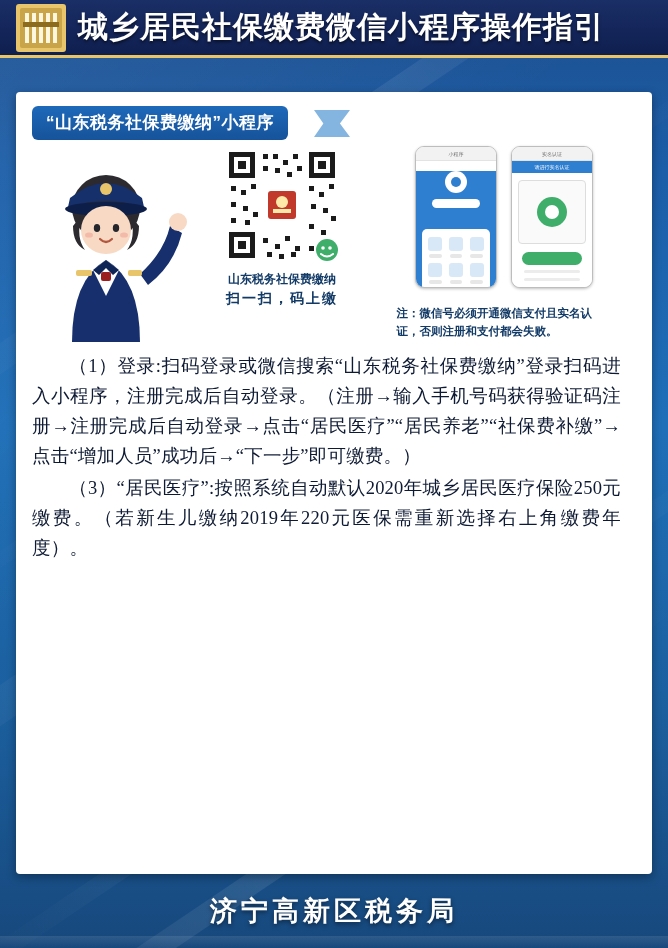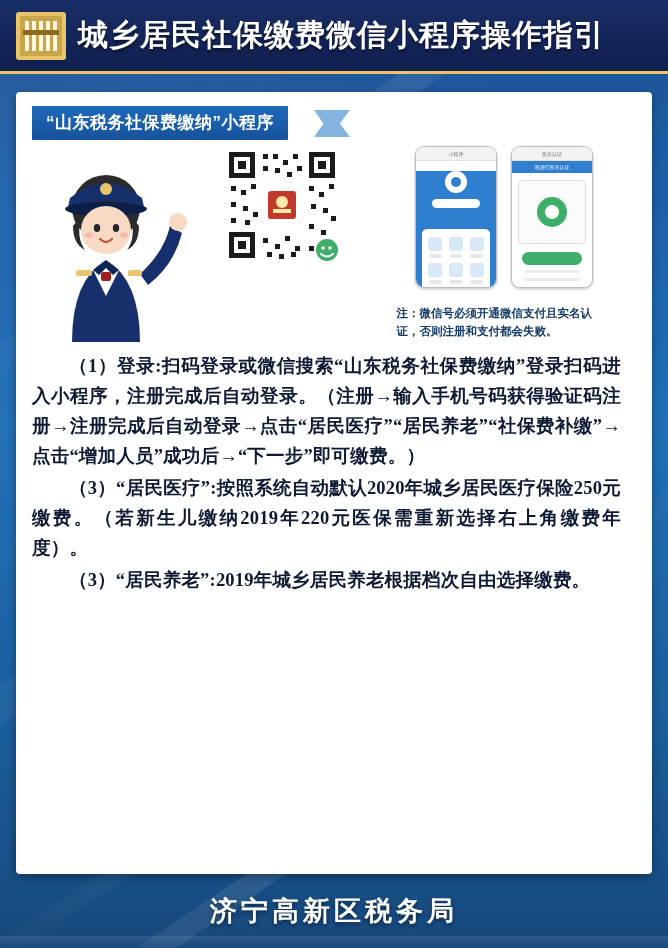--- a/index.html
+++ b/index.html
@@ -38,7 +38,7 @@
   
   .header {
     position: relative;
-    height: 74px;
+    height: 58px;
     background: linear-gradient(180deg, #1a2f66 0%, #14255a 55%, #0f1f4e 100%);
     border-bottom: 3px solid #e8c56a;
     display: flex;

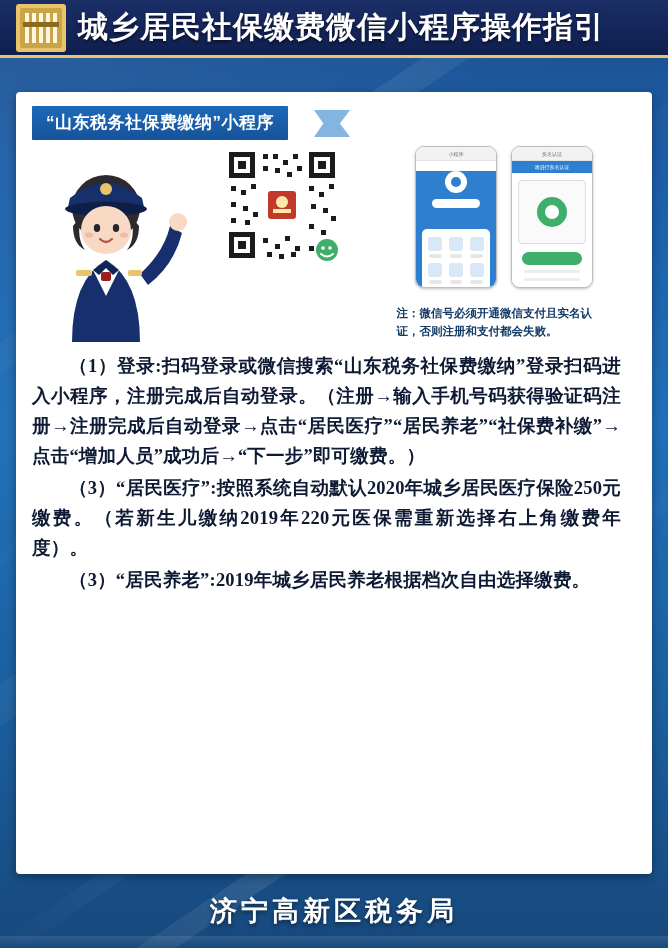--- a/index.html
+++ b/index.html
@@ -90,7 +90,7 @@
     font-size: 17px;
     font-weight: bold;
     padding: 5px 14px 6px 14px;
-    border-radius: 1px;
+    border-radius: 6px;
     letter-spacing: 0.5px;
     font-family: "Liberation Sans", "DejaVu Sans", sans-serif;
   }

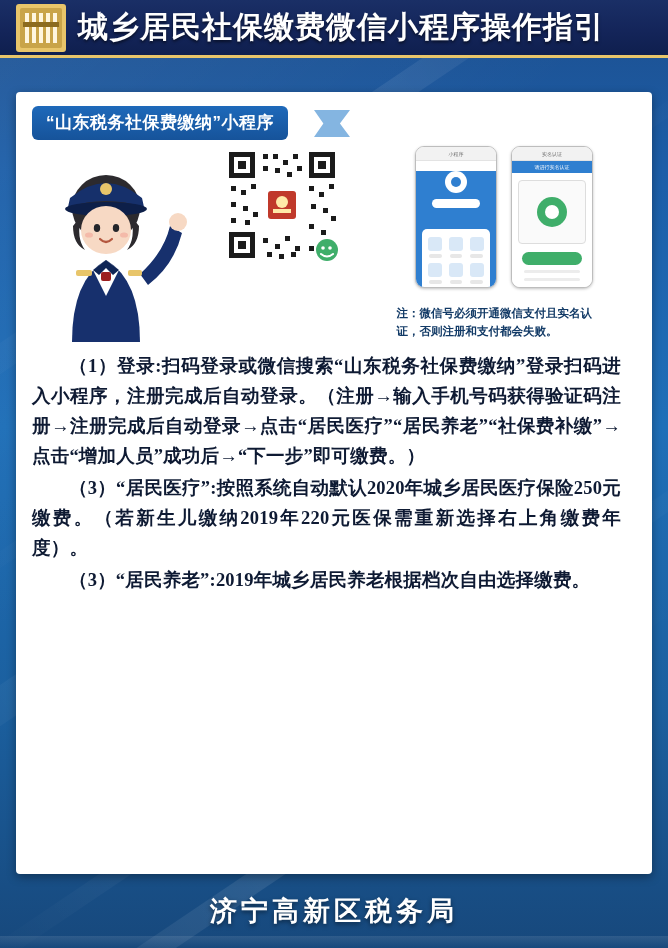--- a/index.html
+++ b/index.html
@@ -364,6 +364,10 @@
           <circle cx="107" cy="102" r="1.8" fill="#fff"></circle>
           <path d="M98 108 q6 5 12 0" stroke="#fff" stroke-width="2" fill="none" stroke-linecap="round"></path>
         </svg>
+        <div class="qr-caption">
+          <div>山东税务社保费缴纳</div>
+          <div class="line2">扫一扫，码上缴</div>
+        </div>
       </div>
 
       <div class="col-phones">

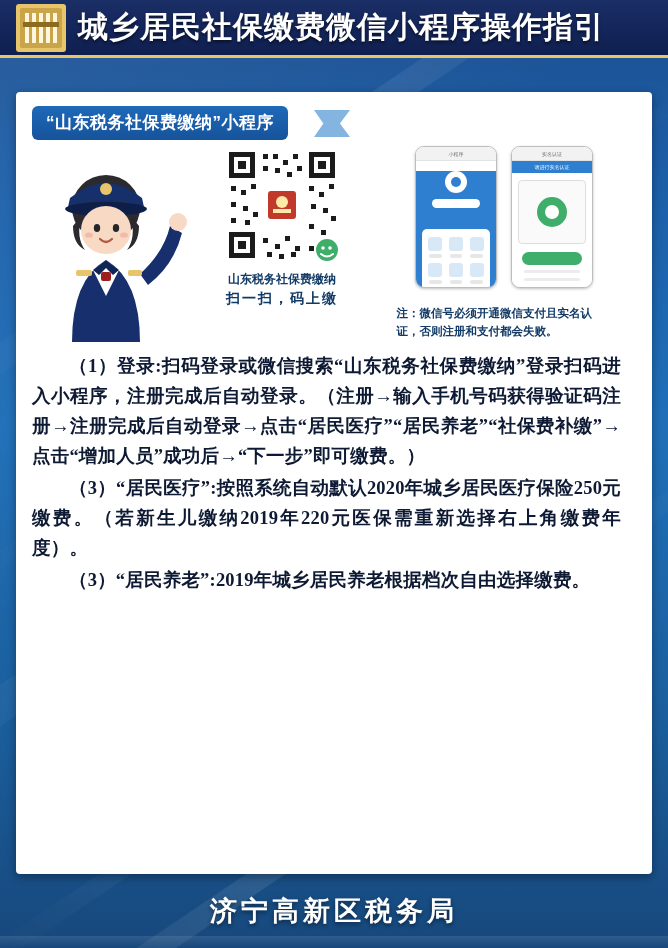--- a/index.html
+++ b/index.html
@@ -203,7 +203,6 @@
     margin: 0 15px 2px 0;
     text-indent: 2em;
     text-align: justify;
-    font-weight: bold;
   }
 
   

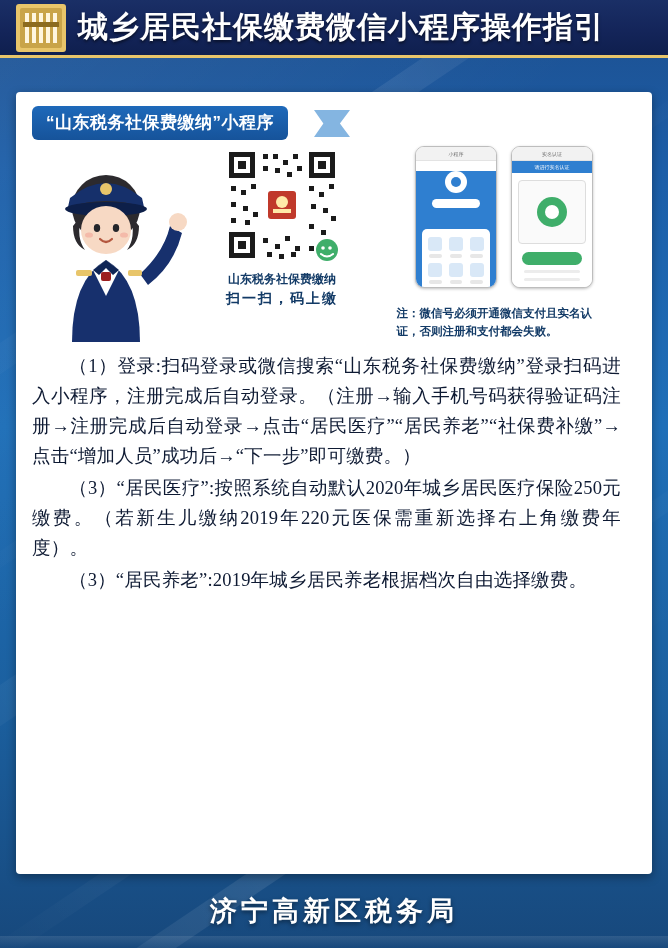--- a/index.html
+++ b/index.html
@@ -429,7 +429,6 @@
     <div class="body-text">
       <p>（1）登录:扫码登录或微信搜索“山东税务社保费缴纳”登录扫码进入小程序，注册完成后自动登录。（注册→输入手机号码获得验证码注册→注册完成后自动登录→点击“居民医疗”“居民养老”“社保费补缴”→点击“增加人员”成功后→“下一步”即可缴费。）</p>
       <p>（3）“居民医疗”:按照系统自动默认2020年城乡居民医疗保险250元缴费。（若新生儿缴纳2019年220元医保需重新选择右上角缴费年度）。</p>
-      <p>（3）“居民养老”:2019年城乡居民养老根据档次自由选择缴费。</p>
     </div>
   </div>
 

